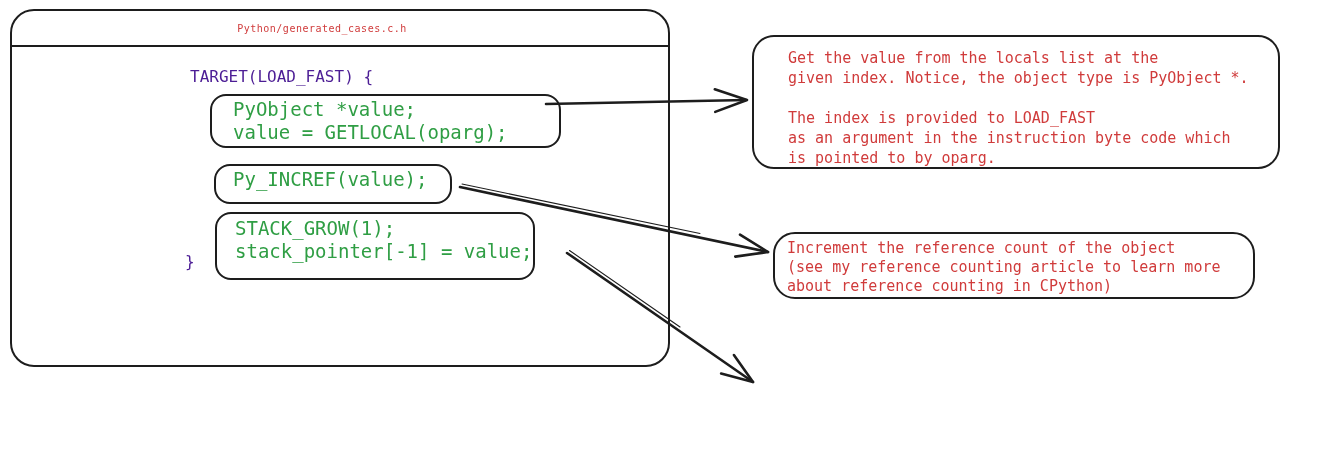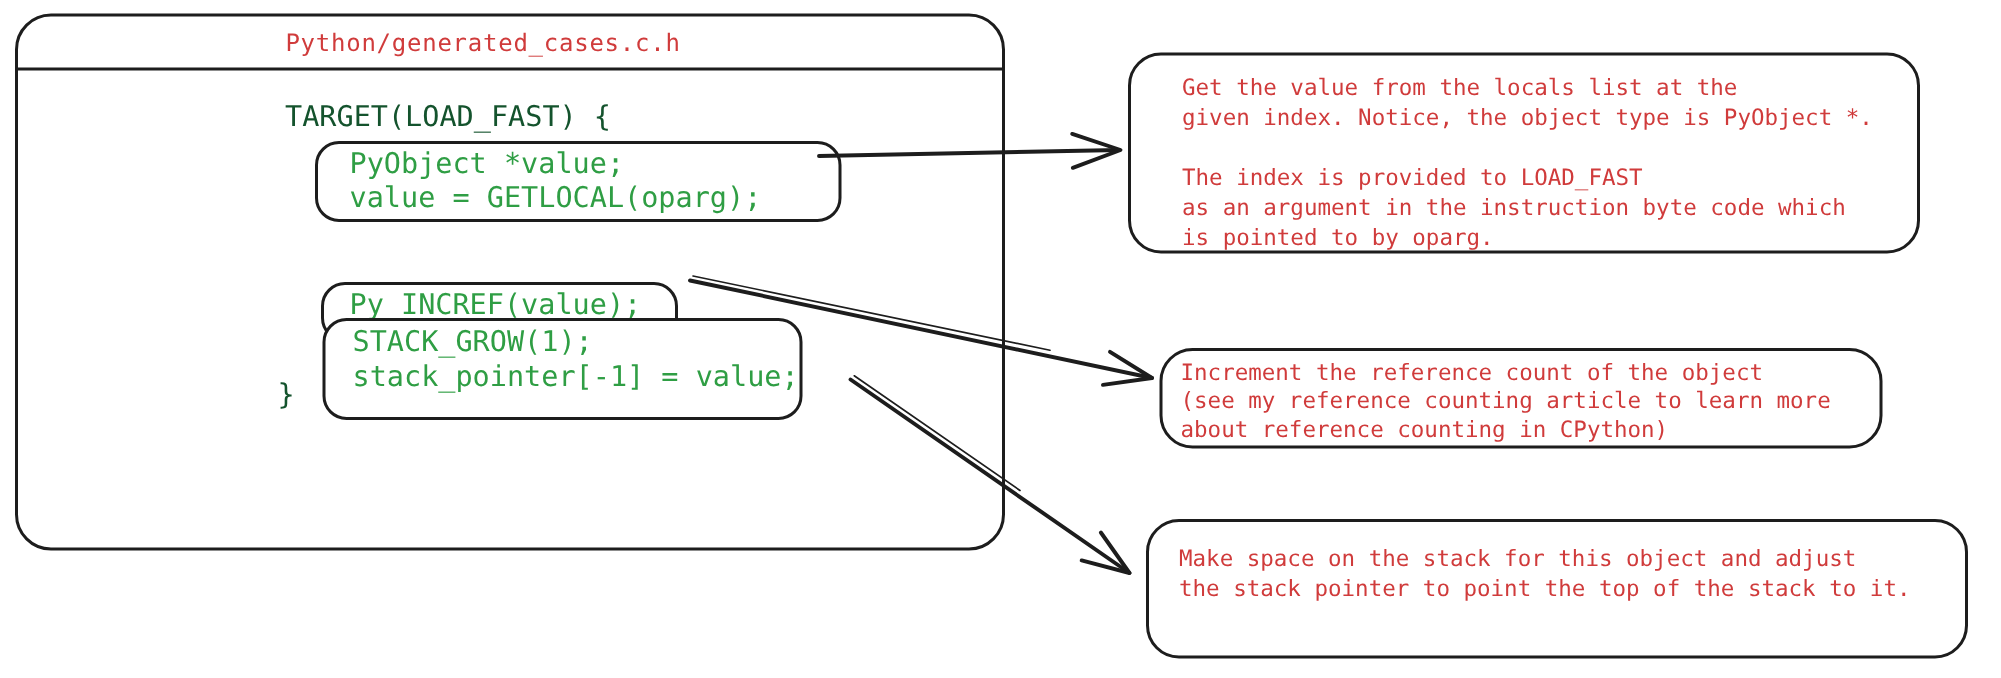--- a/index.html
+++ b/index.html
@@ -27,7 +27,7 @@
   }
   .title{
     color:#d03b3b;
-    font-size:16px;
+    font-size:10px;
     letter-spacing:0.5px;
     transform:translateX(-18px);
     white-space:pre;

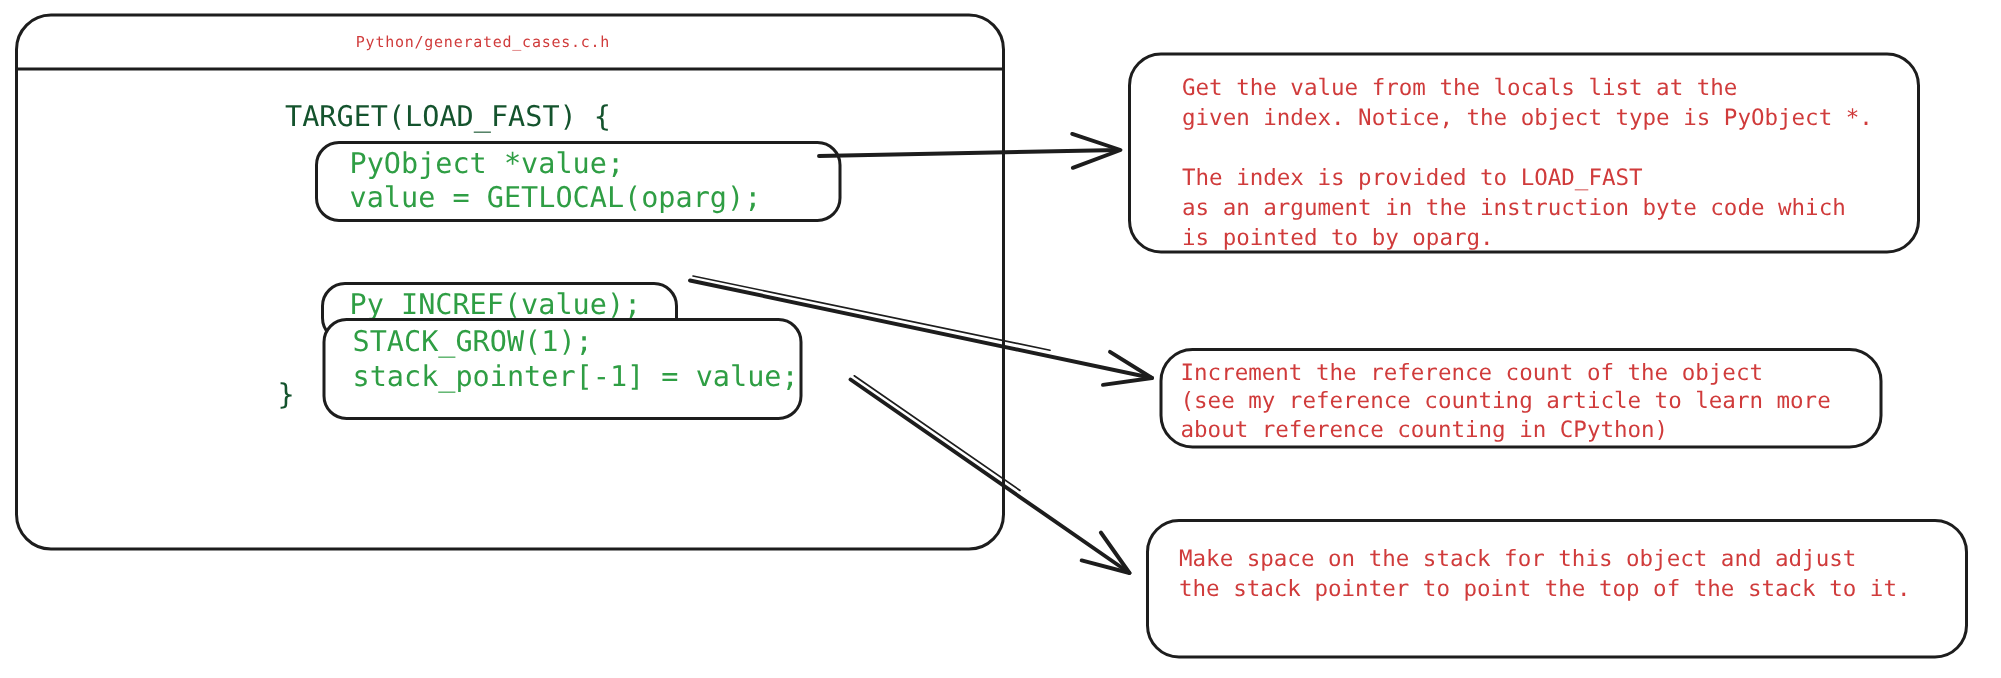--- a/index.html
+++ b/index.html
@@ -34,8 +34,8 @@
   }
   .code-line{
     position:absolute;
-    color:#14532d;
-    font-size:19px;
+    color:#4c1d95;
+    font-size:16px;
     white-space:pre;
   }
   .code-target{left:178px;top:56px;}

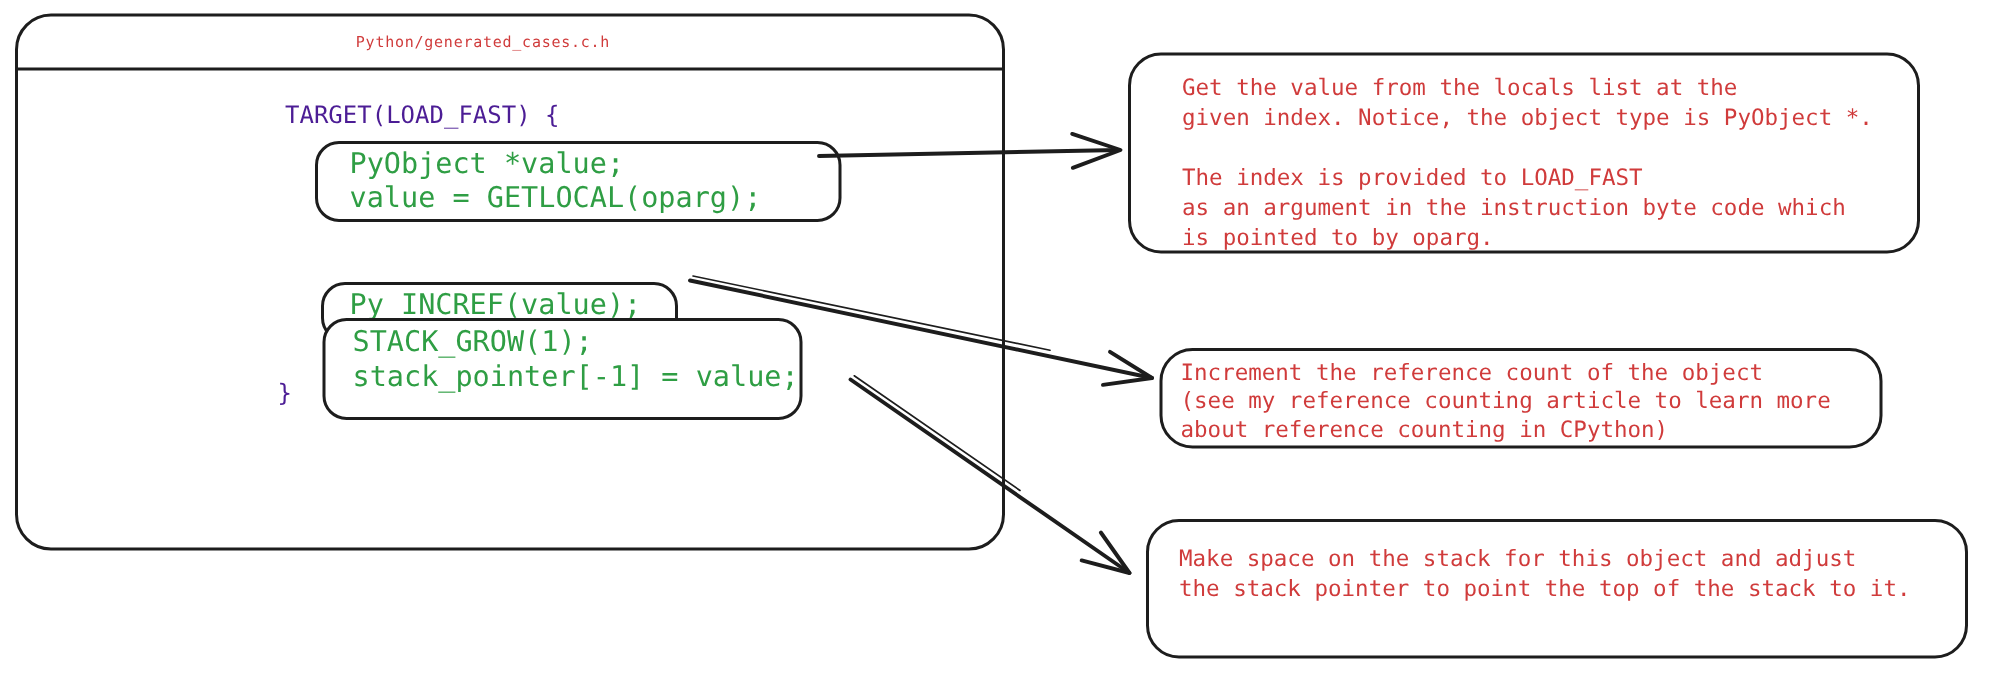--- a/index.html
+++ b/index.html
@@ -56,7 +56,7 @@
     white-space:pre;
   }
   .box-getlocal{left:198px;top:83px;width:351px;height:54px;padding:2px 0 0 21px;}
-  .box-incref  {left:202px;top:153px;width:238px;height:40px;padding:2px 0 0 17px;margin-top:24px;}
+  .box-incref  {left:202px;top:153px;width:238px;height:40px;padding:2px 0 0 17px;}
   .box-stack   {left:203px;top:201px;width:320px;height:68px;padding:3px 0 0 18px;}
   
   .note{

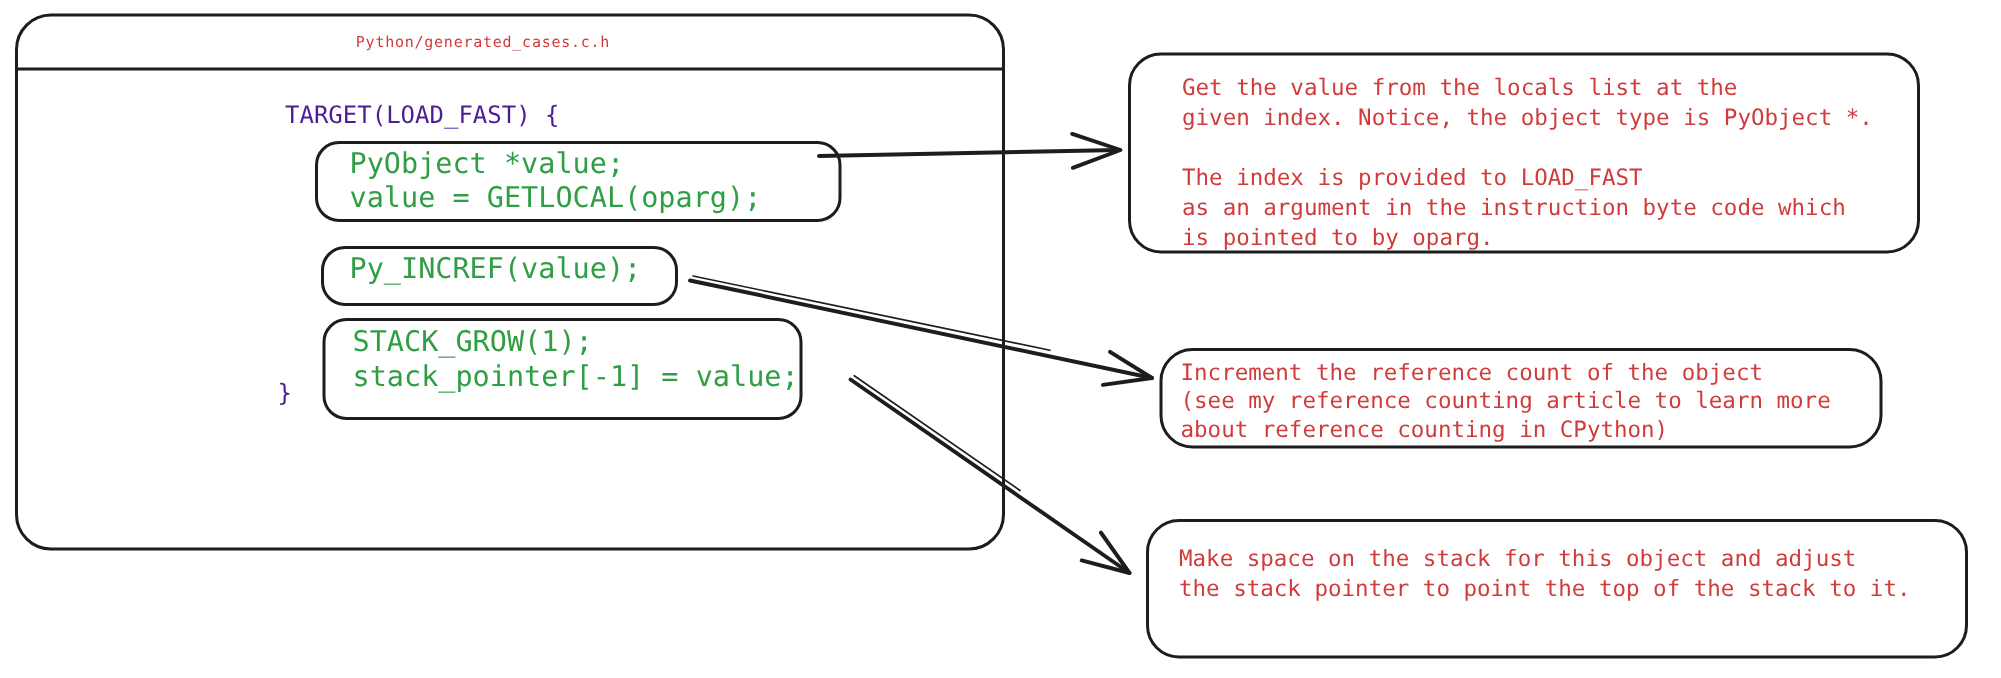--- a/index.html
+++ b/index.html
@@ -155,10 +155,6 @@
 is pointed to by oparg.</pre>
   </div>
 
-  <div class="note note-stack">
-    <pre>Make space on the stack for this object and adjust
-the stack pointer to point the top of the stack to it.</pre>
-  </div>
 
 </div>
 

